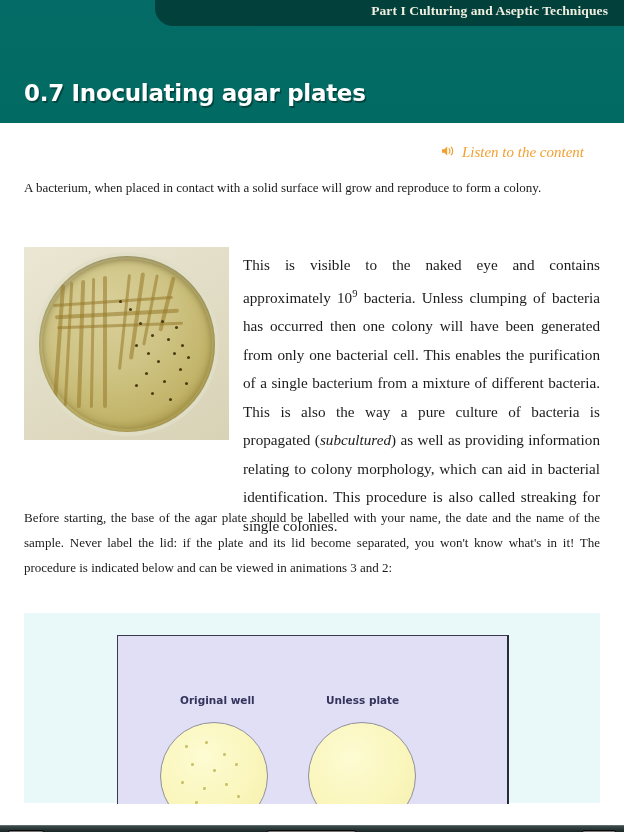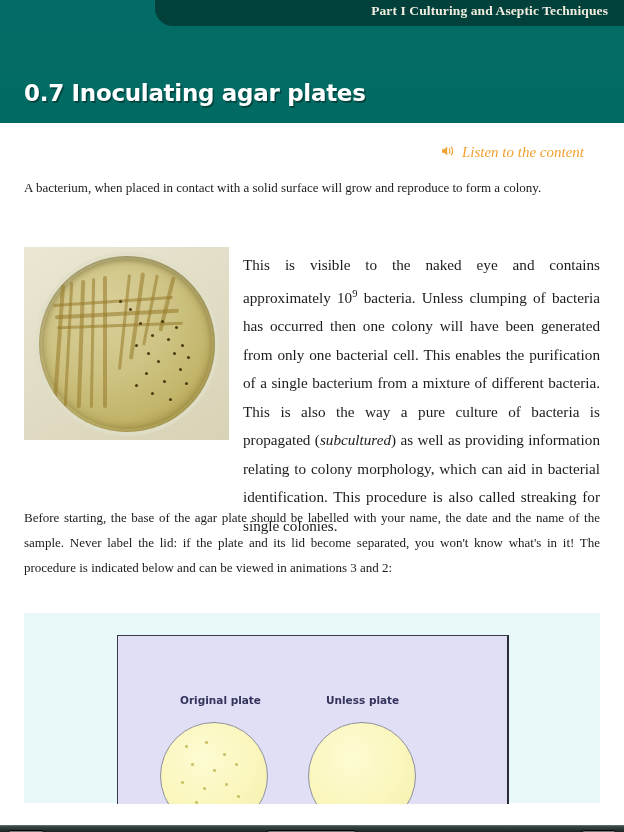--- a/index.html
+++ b/index.html
@@ -321,7 +321,7 @@
 
   <div id="video-panel">
     <div id="video-slide">
-      <div class="plate-label" id="label-original">Original plate</div>
+      <div class="plate-label" id="label-original">Original well</div>
       <div class="plate-label" id="label-fresh">Unless plate</div>
       <div class="plate-circle" id="plate-original">
         <div class="dot" style="left:24px;top:22px;"></div>

